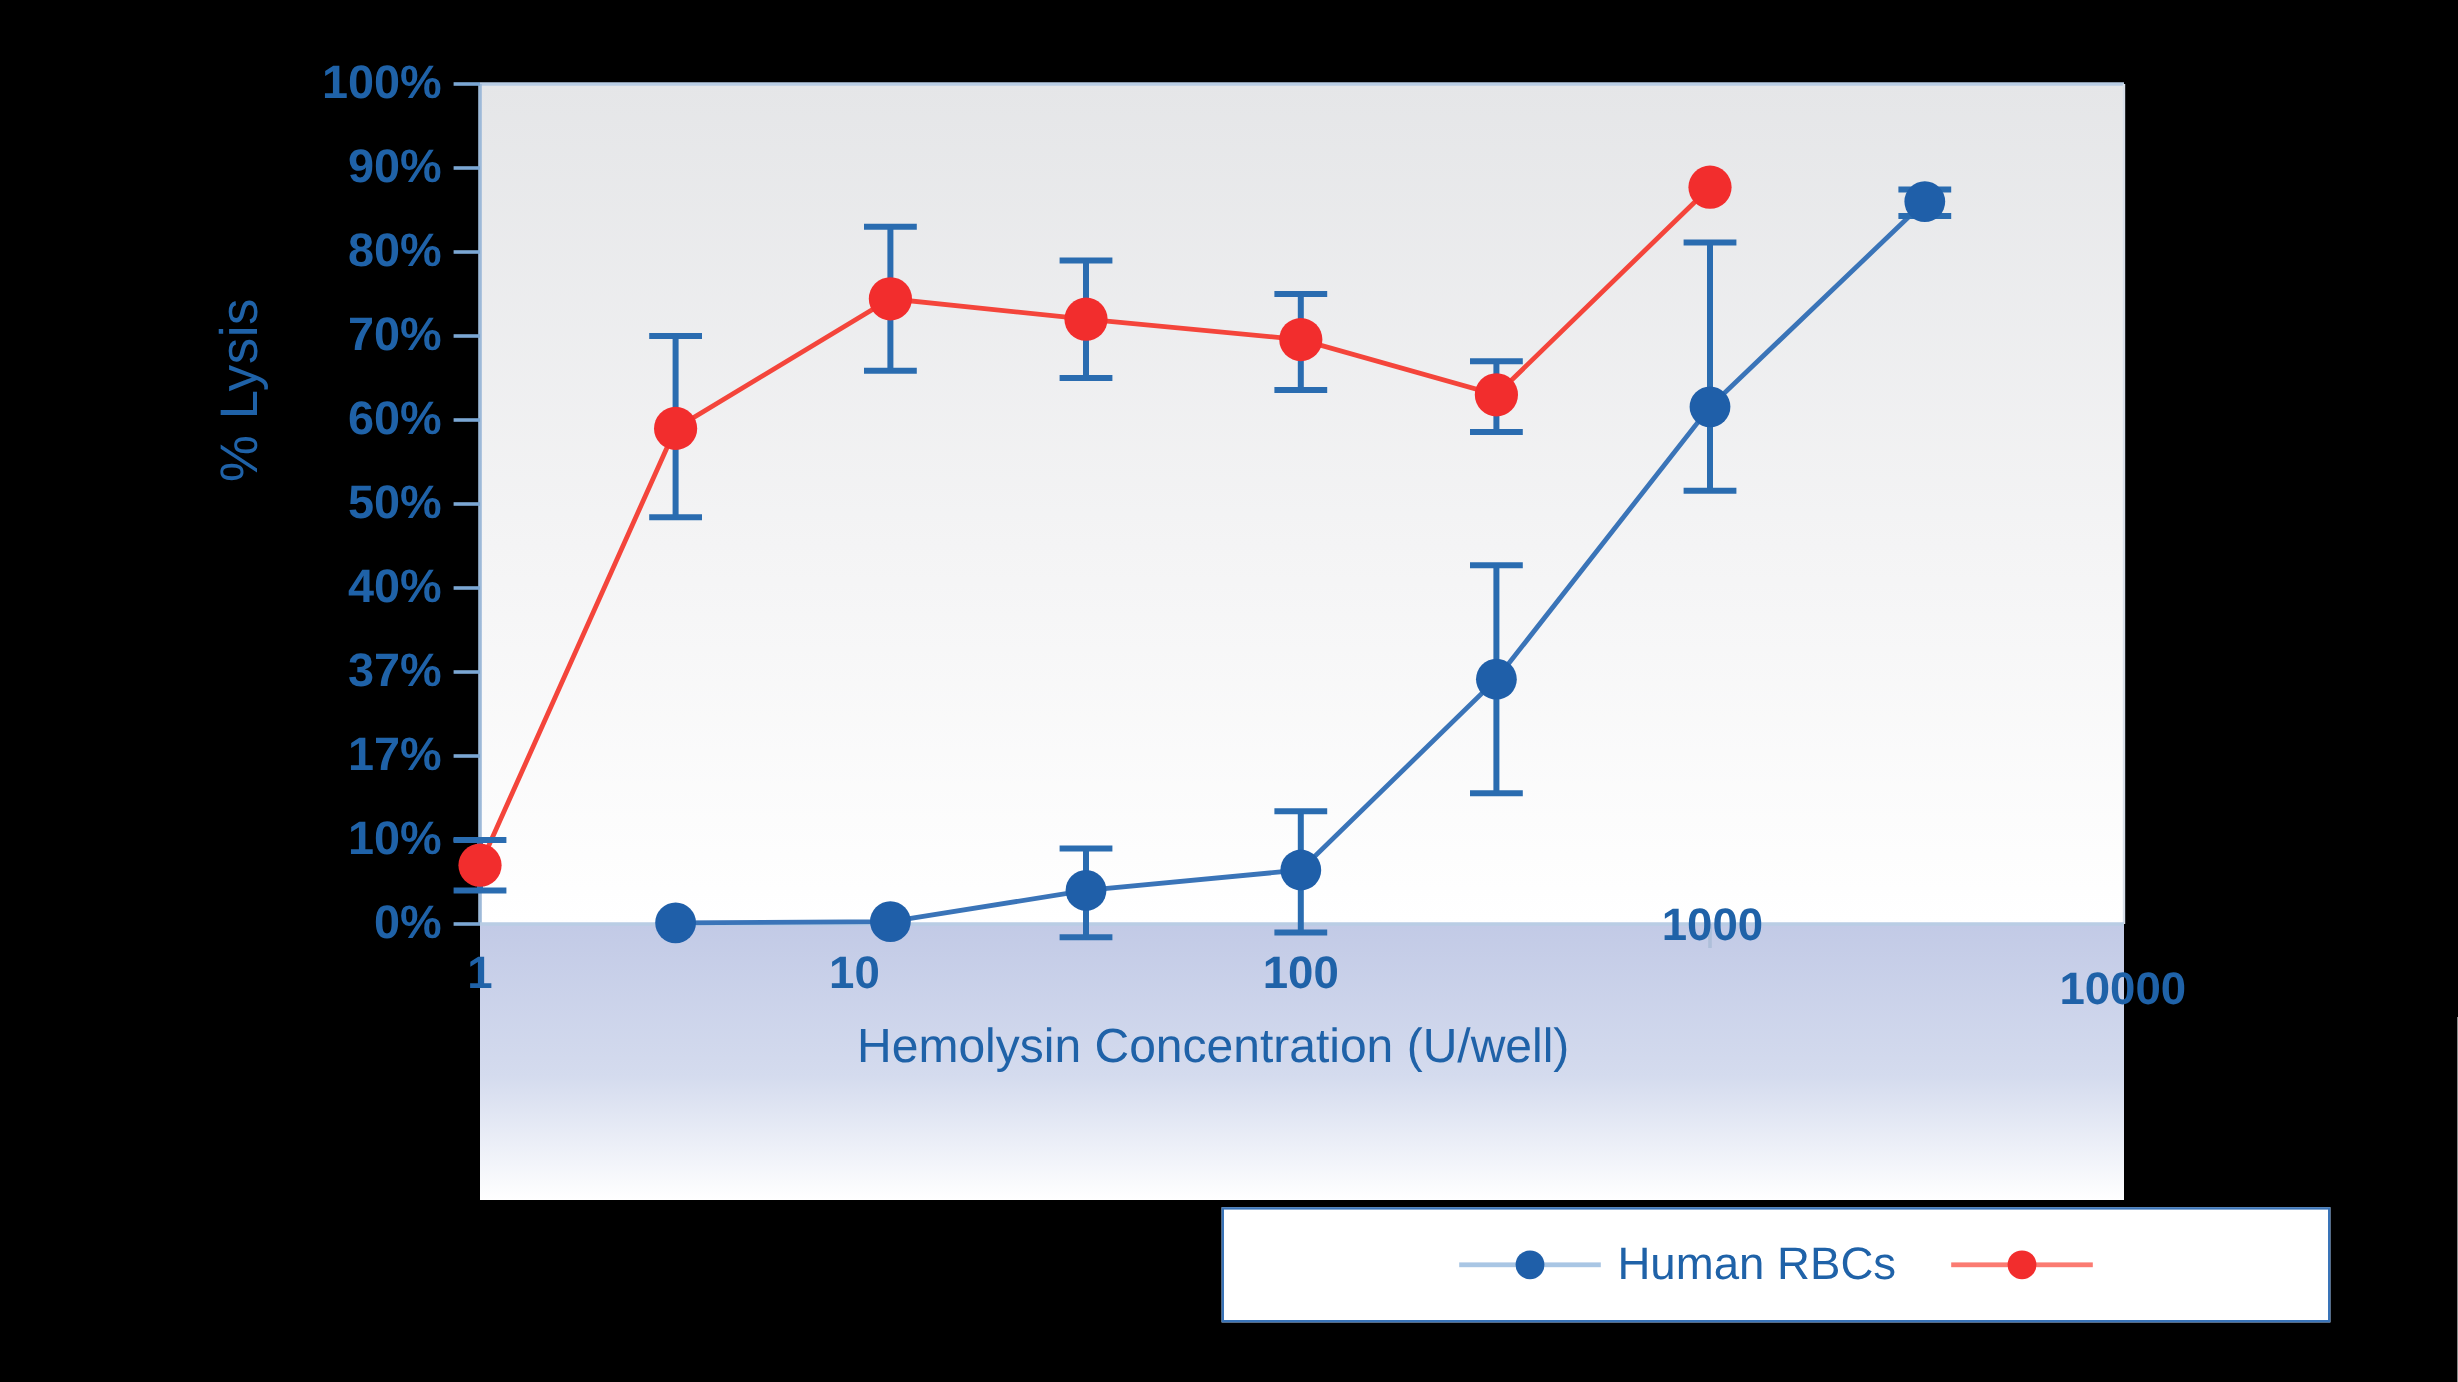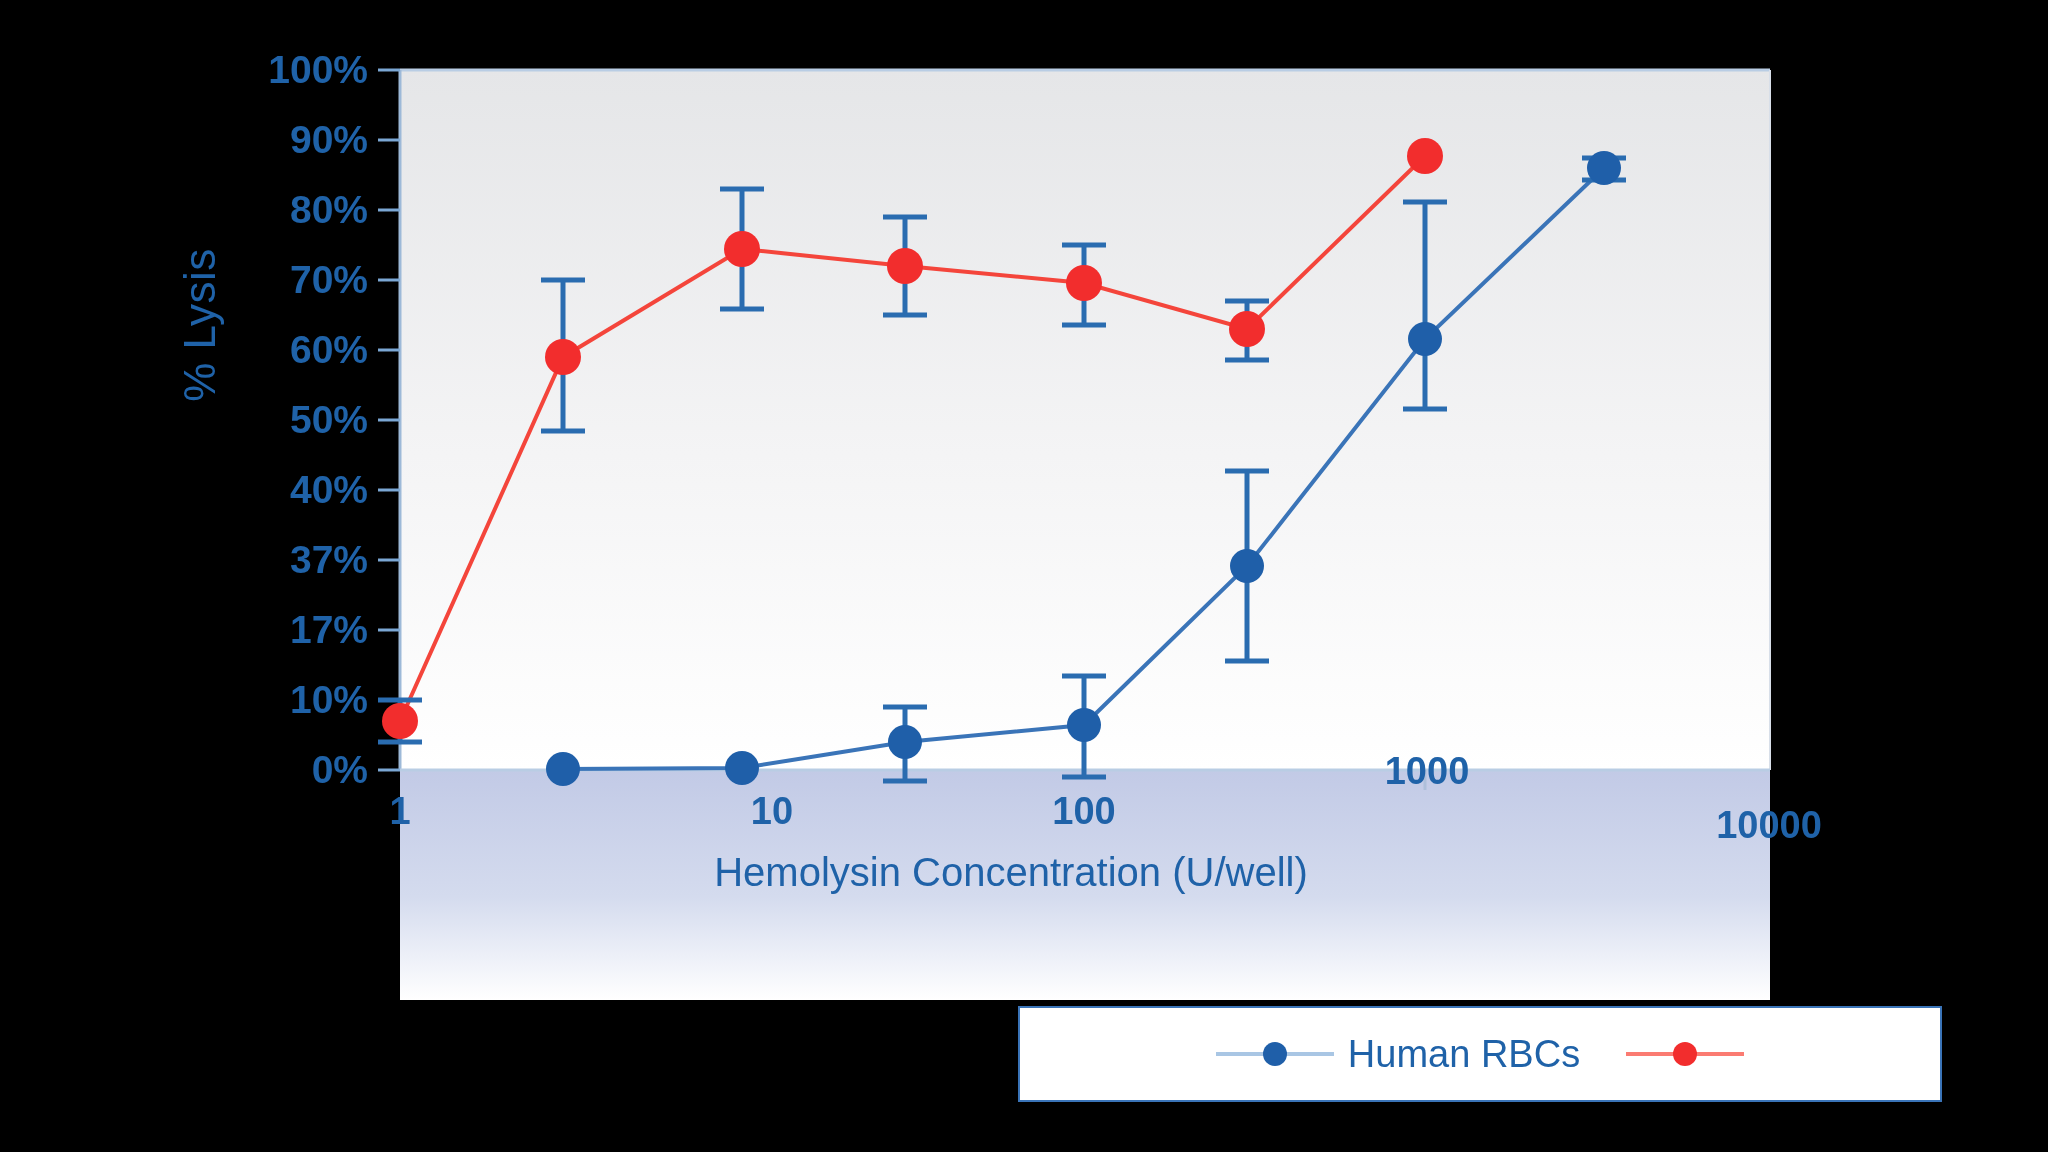--- a/index.html
+++ b/index.html
@@ -233,7 +233,7 @@
     </div>
 
   <div class="xtick-label" style="left:400px;top:790px;">1</div>
-  <div class="xtick-label" style="left:772px;top:790px;text-align:center;">10</div>
+  <div class="xtick-label" style="left:712px;top:790px;text-align:center;">10</div>
   <div class="xtick-label" style="left:1084px;top:790px;">100</div>
   <div class="xtick-label" style="left:1427px;top:750px;">1000</div>
   <div class="xtick-label" style="left:1769px;top:804px;">10000</div>

